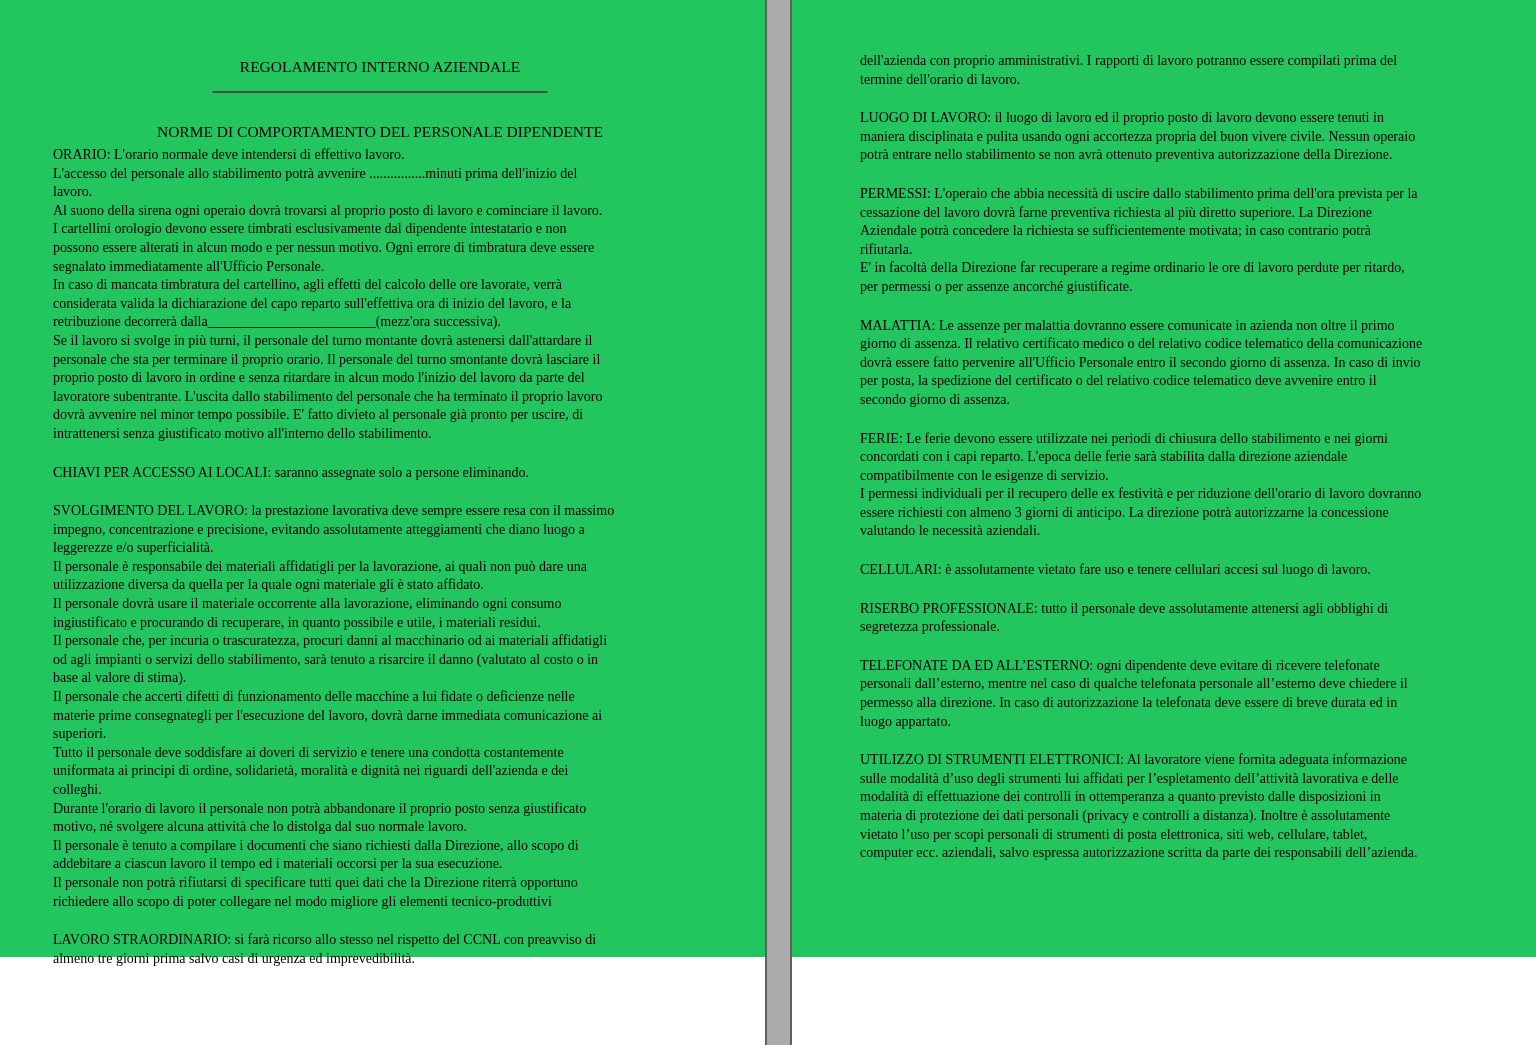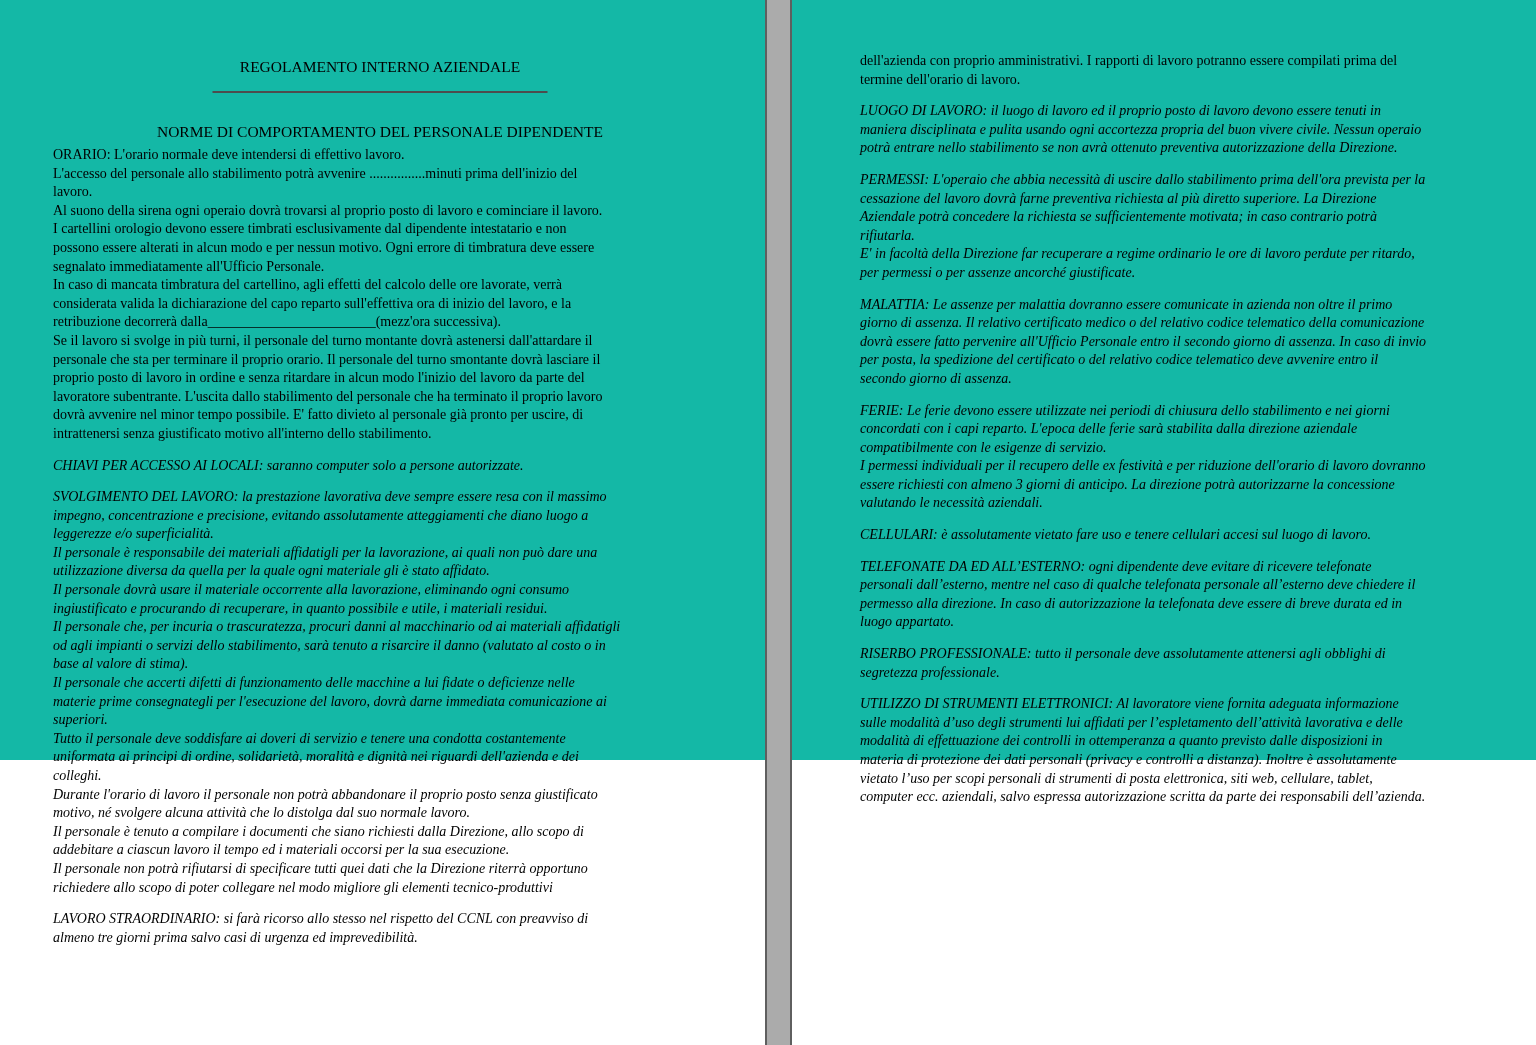--- a/index.html
+++ b/index.html
@@ -23,8 +23,8 @@
   .page {
     position: absolute;
     top: 0;
-    height: 760px;
-    background: #14b8a6;
+    height: 957px;
+    background: #22c55e;
   }
   #page-left  { left: 0;     width: 765px; }
   #page-right { left: 792px; width: 744px; }

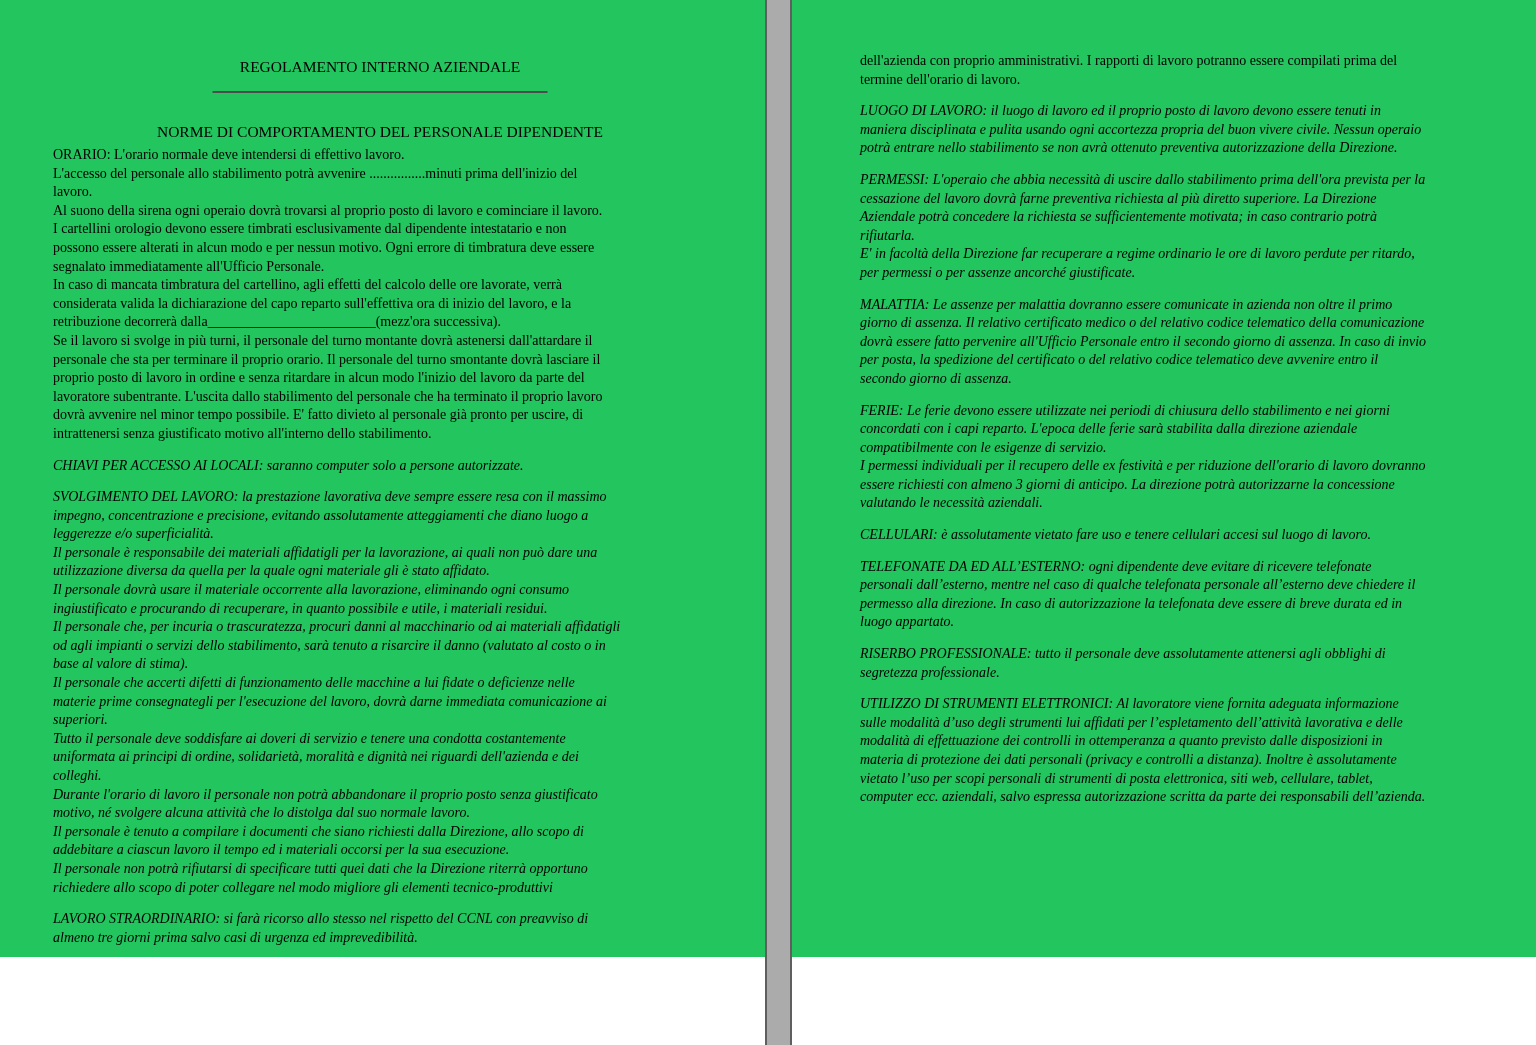--- a/index.html
+++ b/index.html
@@ -93,8 +93,7 @@
     white-space: pre;
   }
   .para + .para {
-    margin-top: 13px;
-    font-style: italic;
+    margin-top: 20px;
   }
 </style>
 </head>

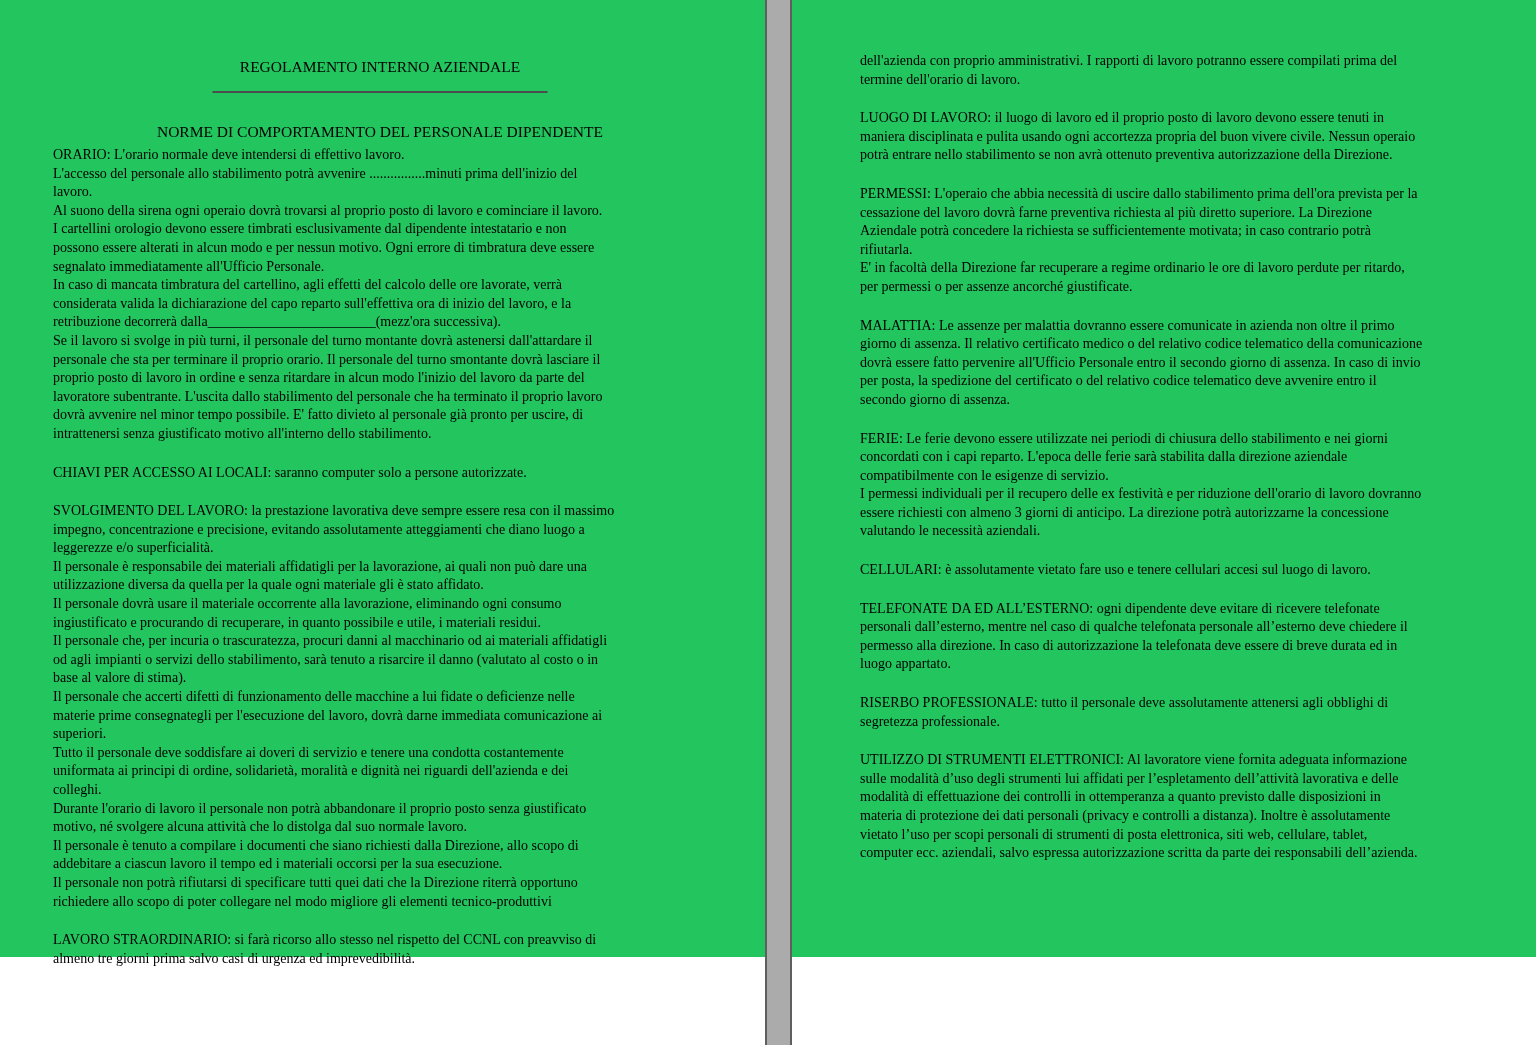--- a/index.html
+++ b/index.html
@@ -123,7 +123,7 @@
 lavoratore subentrante. L'uscita dallo stabilimento del personale che ha terminato il proprio lavoro
 dovrà avvenire nel minor tempo possibile. E' fatto divieto al personale già pronto per uscire, di
 intrattenersi senza giustificato motivo all'interno dello stabilimento.</div>
-        <div class="para">CHIAVI PER ACCESSO AI LOCALI: saranno computer solo a persone autorizzate.</div>
+        <div class="para">CHIAVI PER ACCESSO AI LOCALI: saranno assegnate solo a persone eliminando.</div>
         <div class="para">SVOLGIMENTO DEL LAVORO: la prestazione lavorativa deve sempre essere resa con il massimo
 impegno, concentrazione e precisione, evitando assolutamente atteggiamenti che diano luogo a
 leggerezze e/o superficialità.

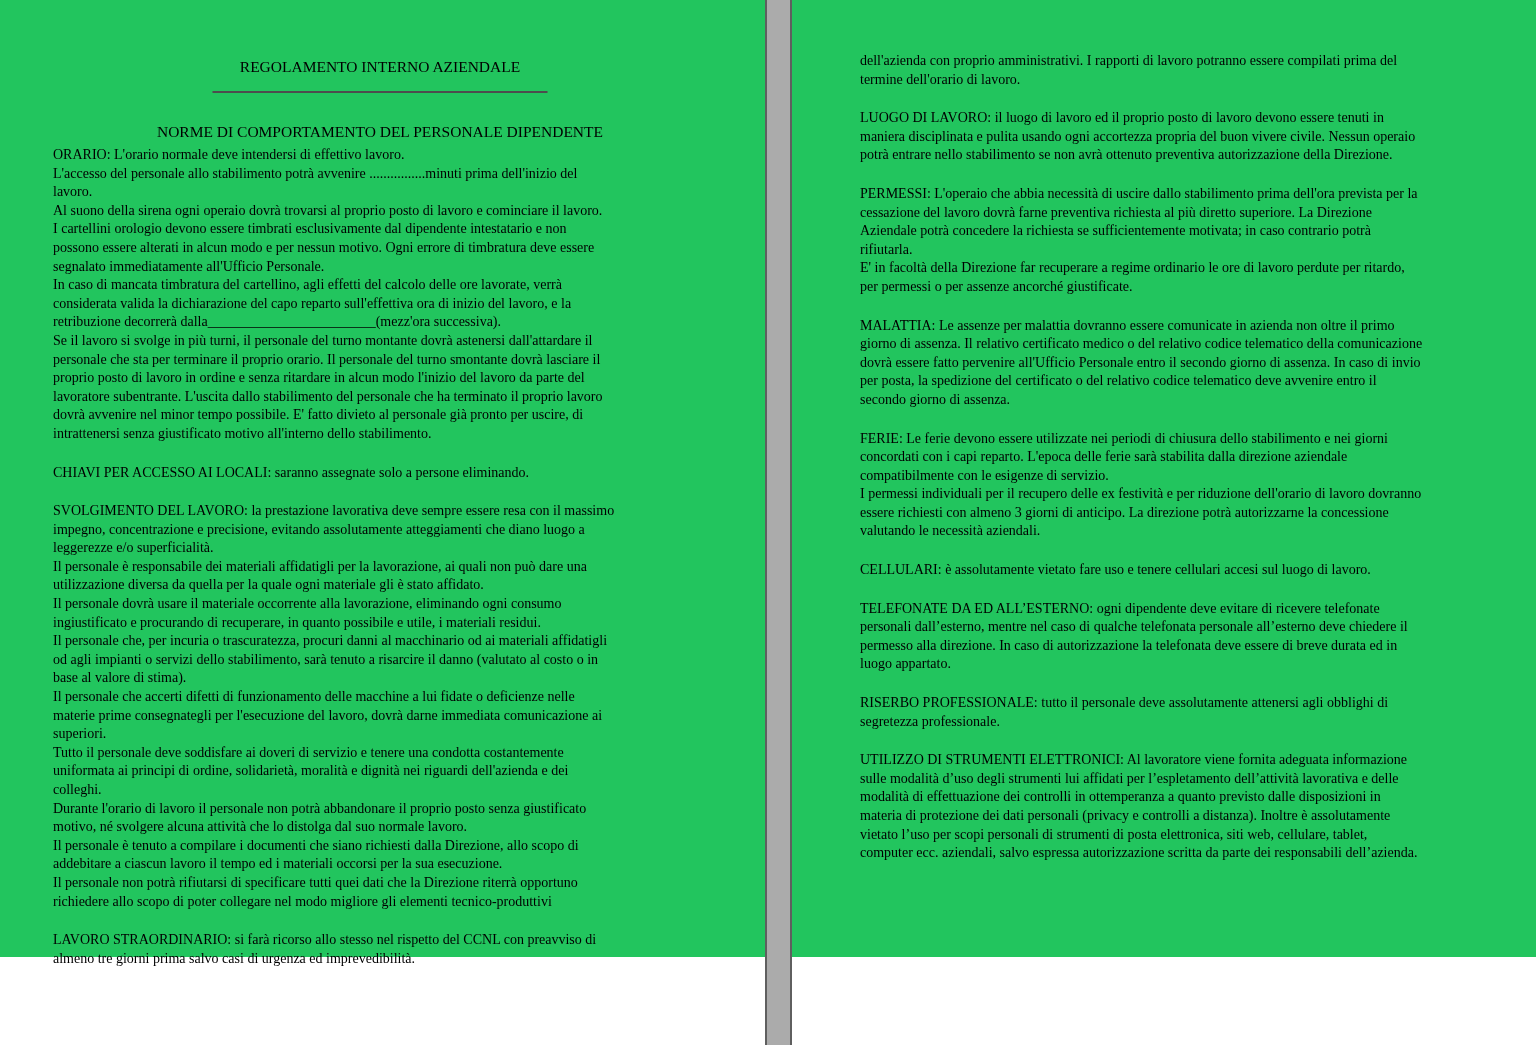--- a/index.html
+++ b/index.html
@@ -180,12 +180,12 @@
 essere richiesti con almeno 3 giorni di anticipo. La direzione potrà autorizzarne la concessione
 valutando le necessità aziendali.</div>
         <div class="para">CELLULARI: è assolutamente vietato fare uso e tenere cellulari accesi sul luogo di lavoro.</div>
+        <div class="para">RISERBO PROFESSIONALE: tutto il personale deve assolutamente attenersi agli obblighi di
+segretezza professionale.</div>
         <div class="para">TELEFONATE DA ED ALL’ESTERNO: ogni dipendente deve evitare di ricevere telefonate
 personali dall’esterno, mentre nel caso di qualche telefonata personale all’esterno deve chiedere il
 permesso alla direzione. In caso di autorizzazione la telefonata deve essere di breve durata ed in
 luogo appartato.</div>
-        <div class="para">RISERBO PROFESSIONALE: tutto il personale deve assolutamente attenersi agli obblighi di
-segretezza professionale.</div>
         <div class="para">UTILIZZO DI STRUMENTI ELETTRONICI: Al lavoratore viene fornita adeguata informazione
 sulle modalità d’uso degli strumenti lui affidati per l’espletamento dell’attività lavorativa e delle
 modalità di effettuazione dei controlli in ottemperanza a quanto previsto dalle disposizioni in

